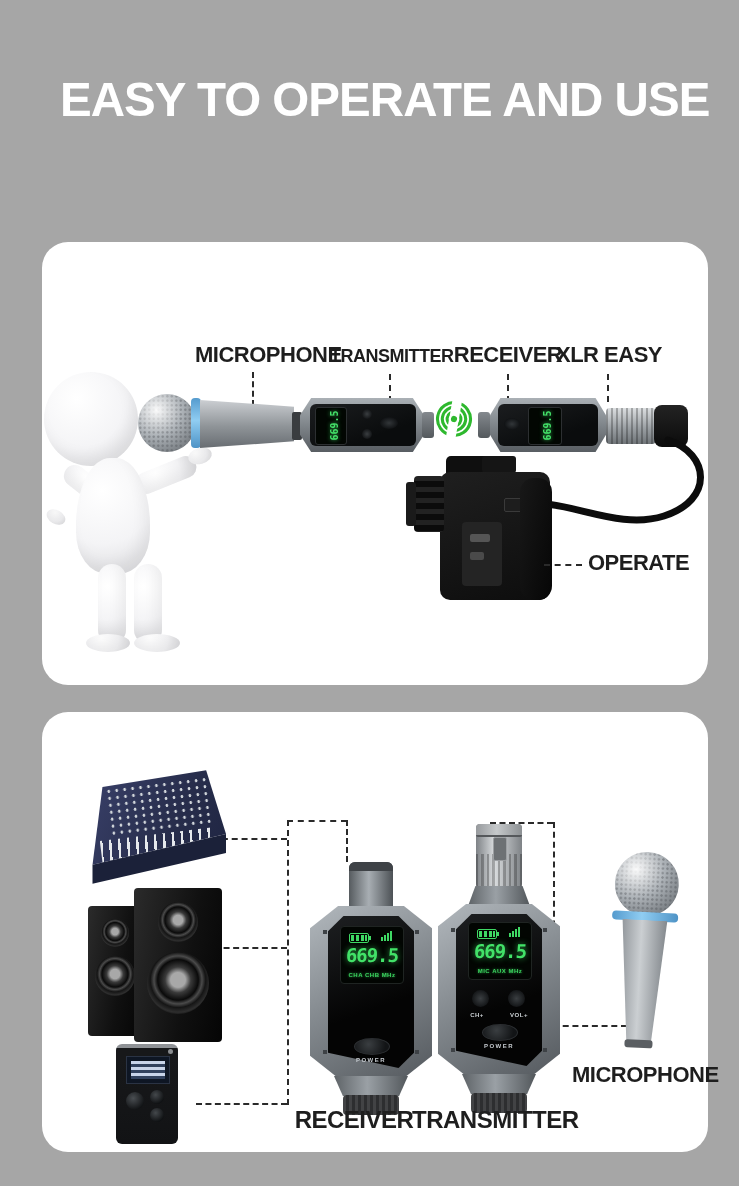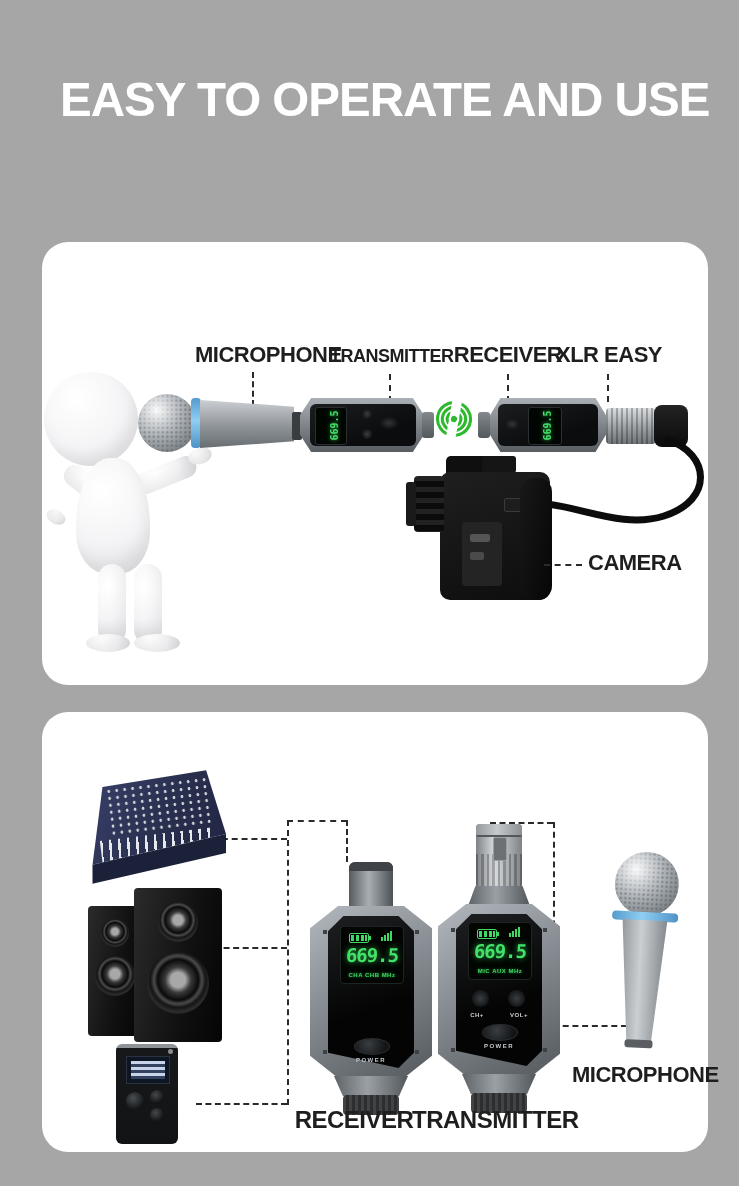--- a/index.html
+++ b/index.html
@@ -155,7 +155,7 @@
     </div>
 
     <div class="abs dashh" style="left:502px;top:322px;width:38px;"></div>
-    <div class="abs plabel" style="left:546px;top:308px;width:100px;text-align:left;">CAMERA</div>
+    <div class="abs plabel" style="left:546px;top:308px;width:100px;text-align:left;">OPERATE</div>
   </div>
 
   <div class="abs panel p2">

